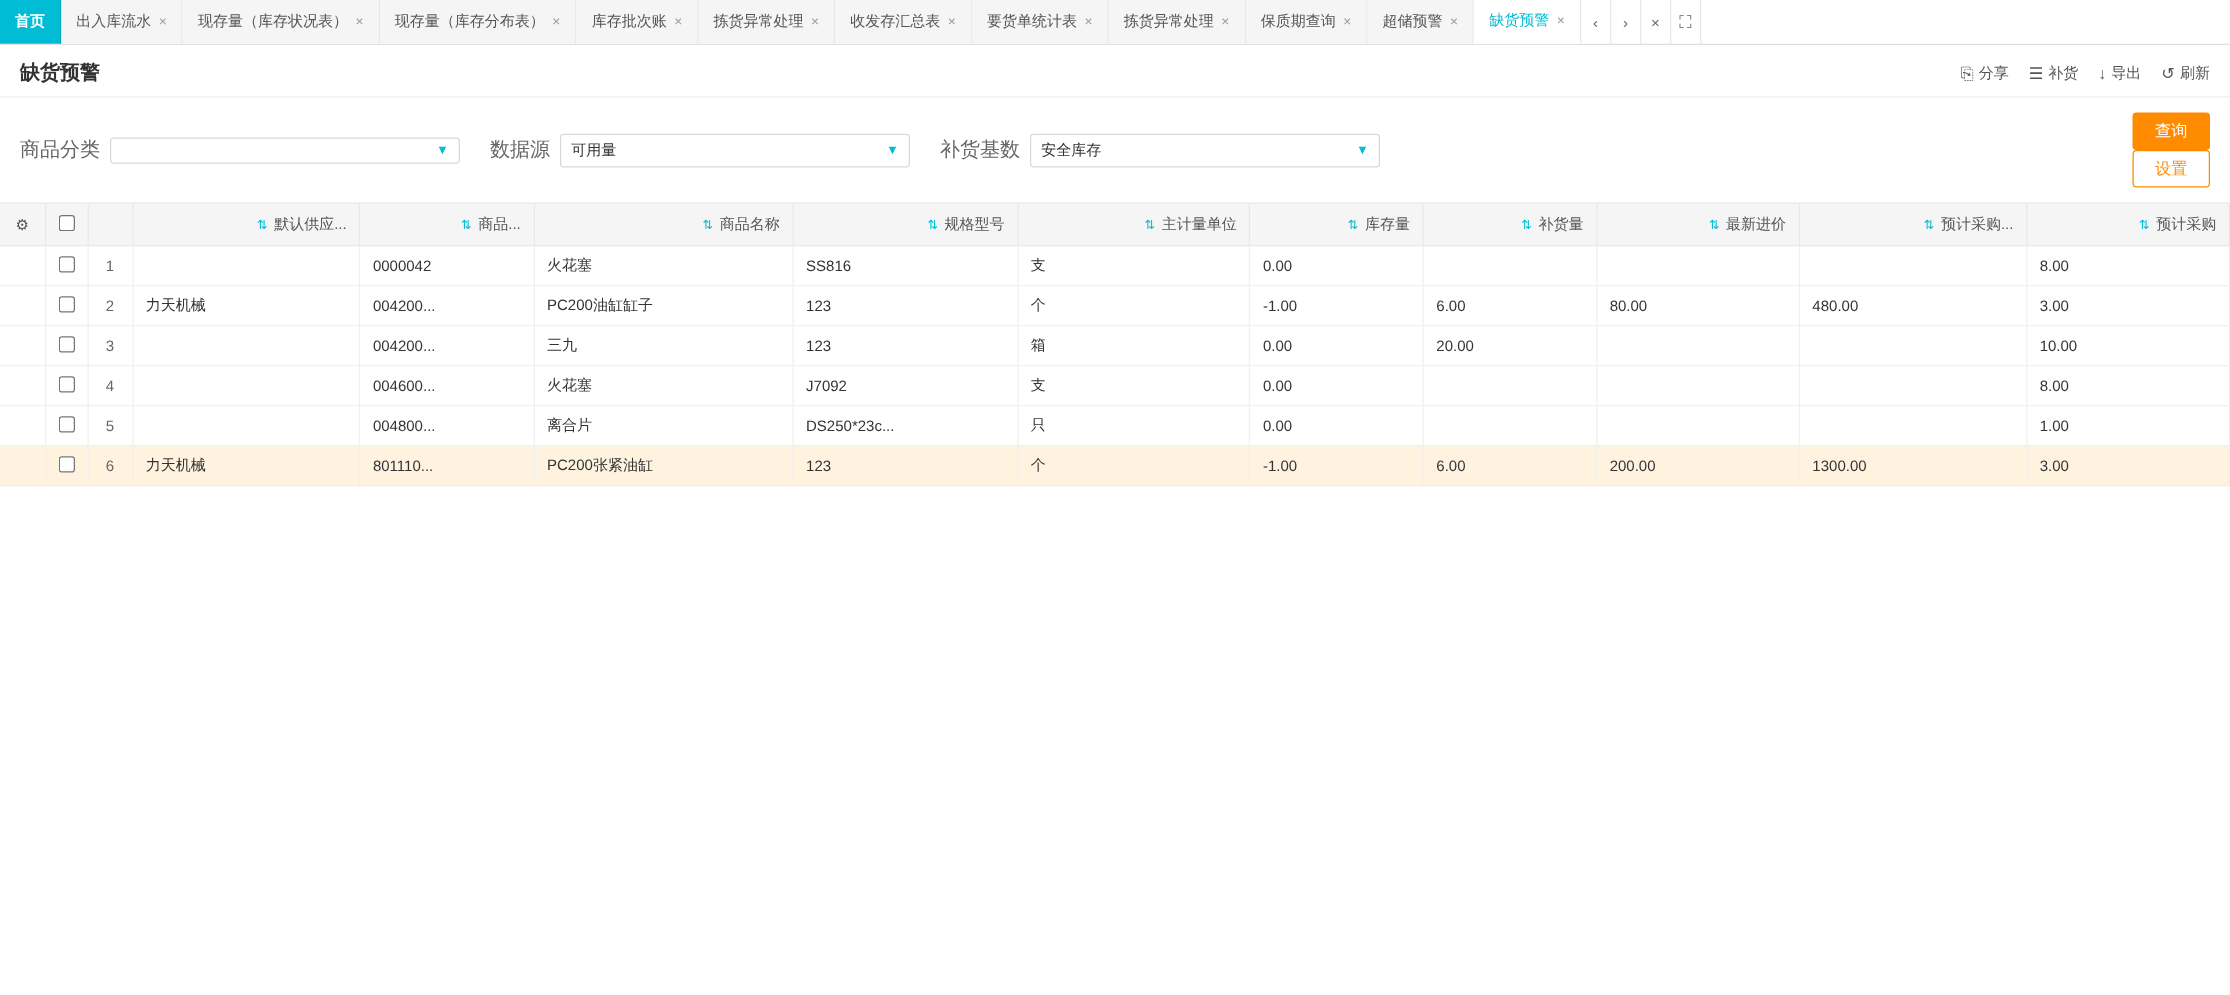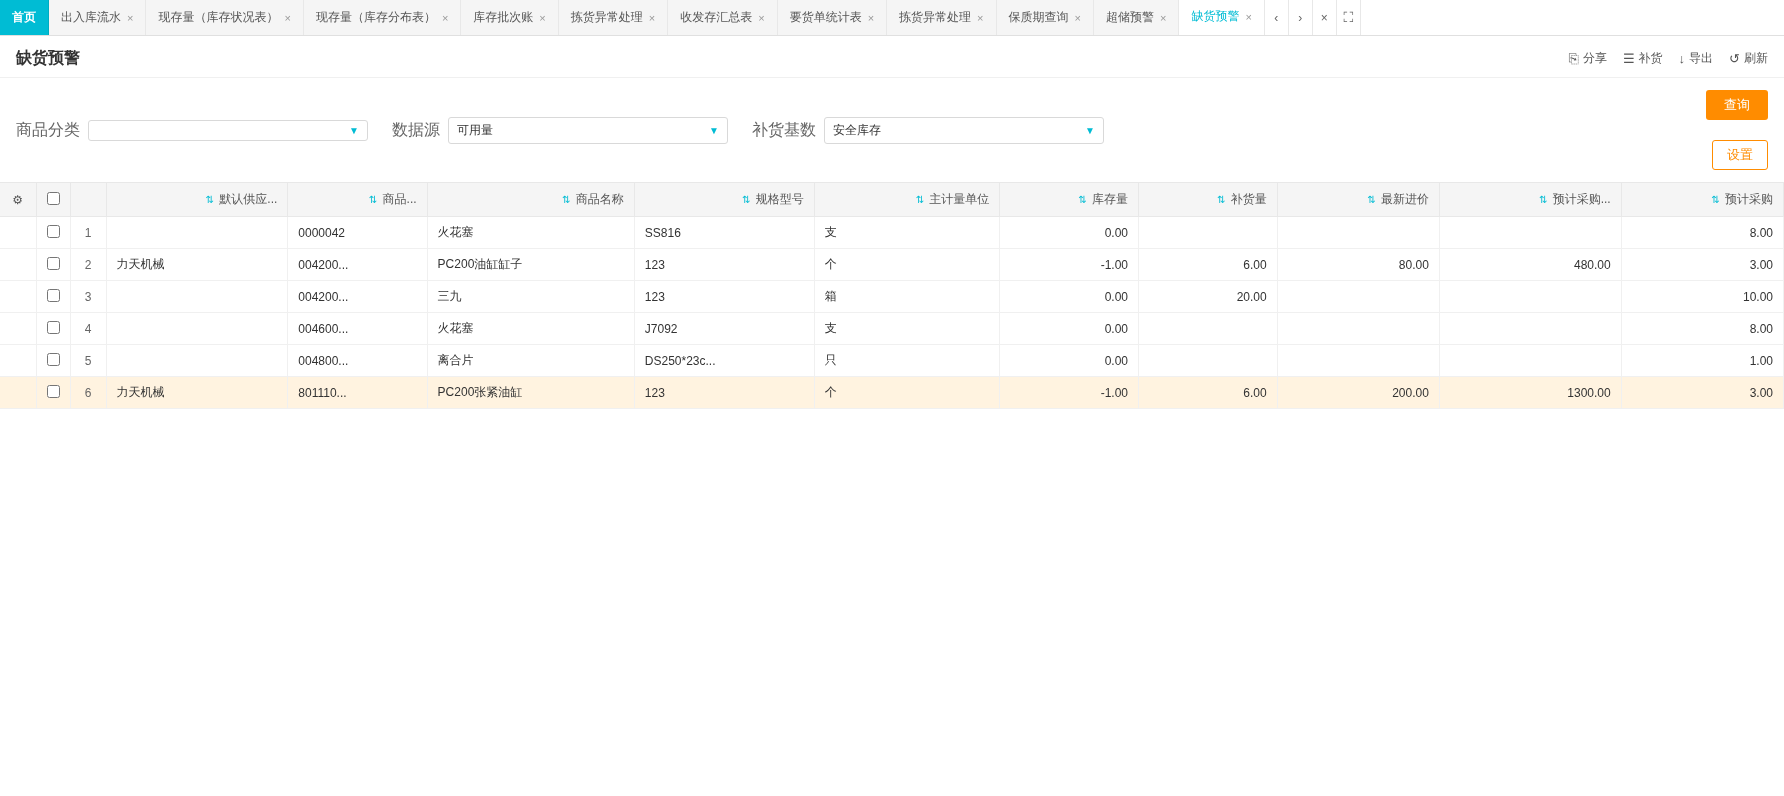--- a/index.html
+++ b/index.html
@@ -149,8 +149,7 @@
       margin-left: auto;
       display: flex;
       flex-direction: column;
-      gap: 20px;
-      align-items: flex-end;
+      gap: 0;
     }
 
     

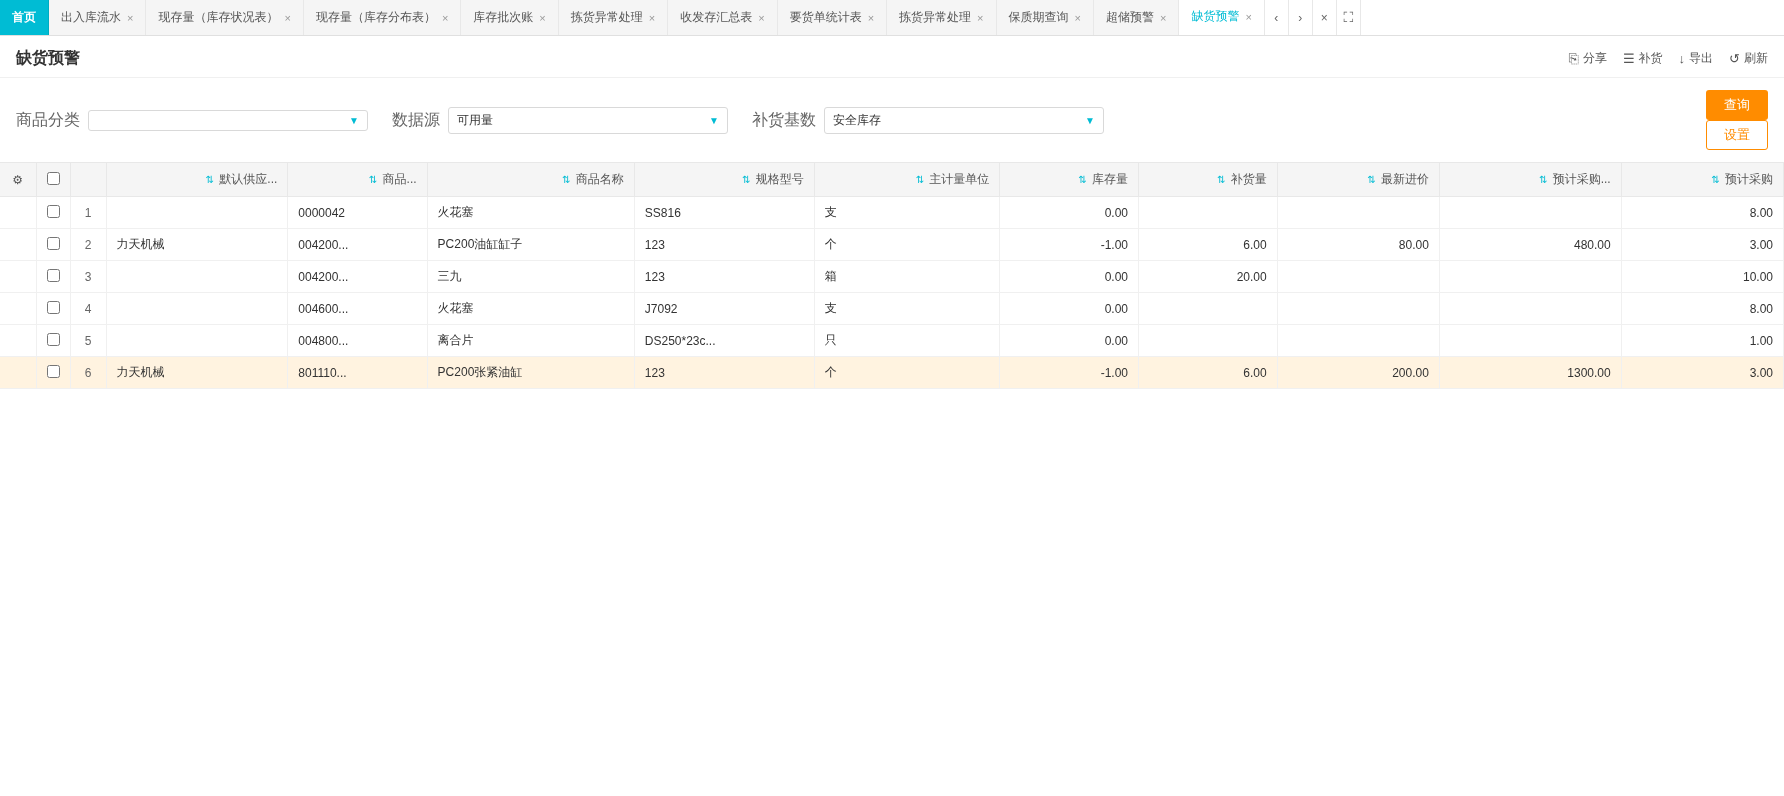--- a/index.html
+++ b/index.html
@@ -185,7 +185,7 @@
       border-right: 1px solid #f0f0f0;
       white-space: nowrap;
     }
-    tbody td.num { text-align: right; }
+    tbody td.num { }
     .th-gear {
       width: 36px;
       text-align: center;

